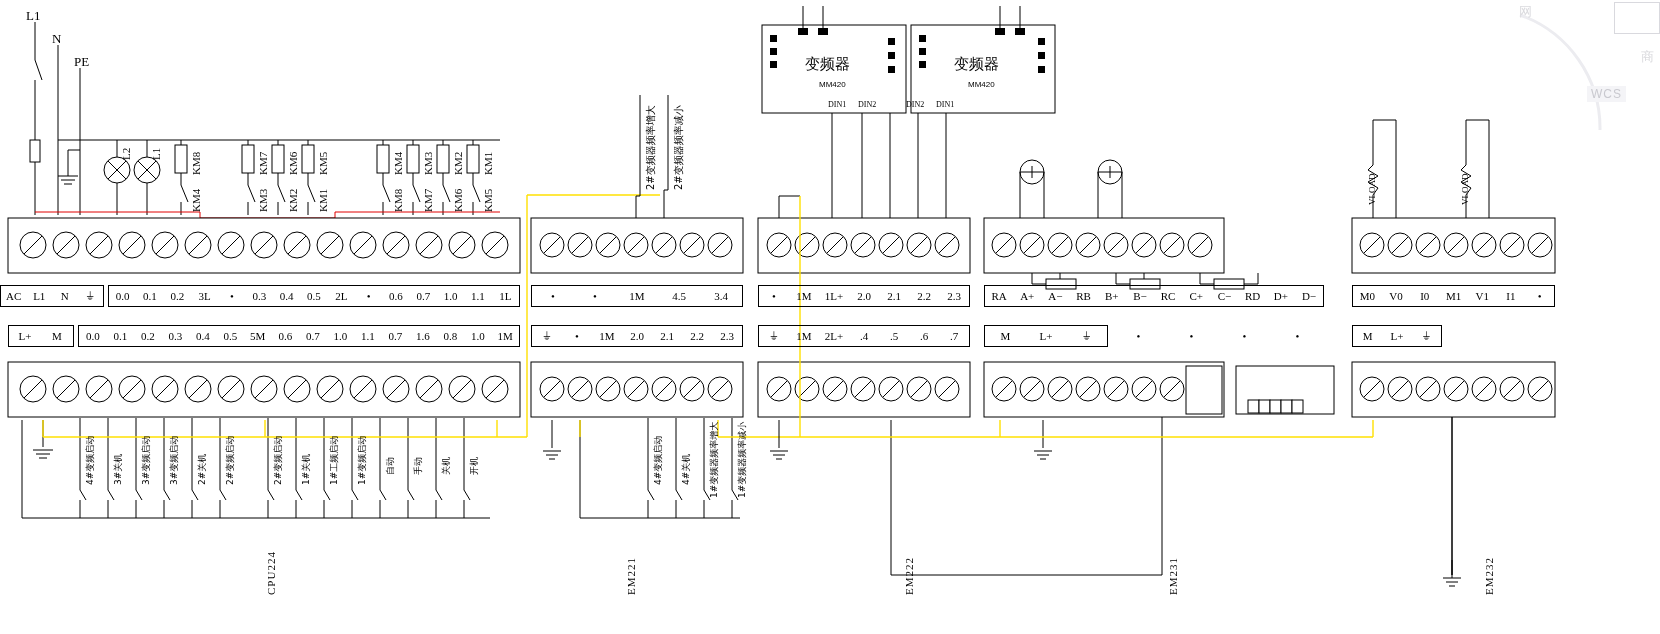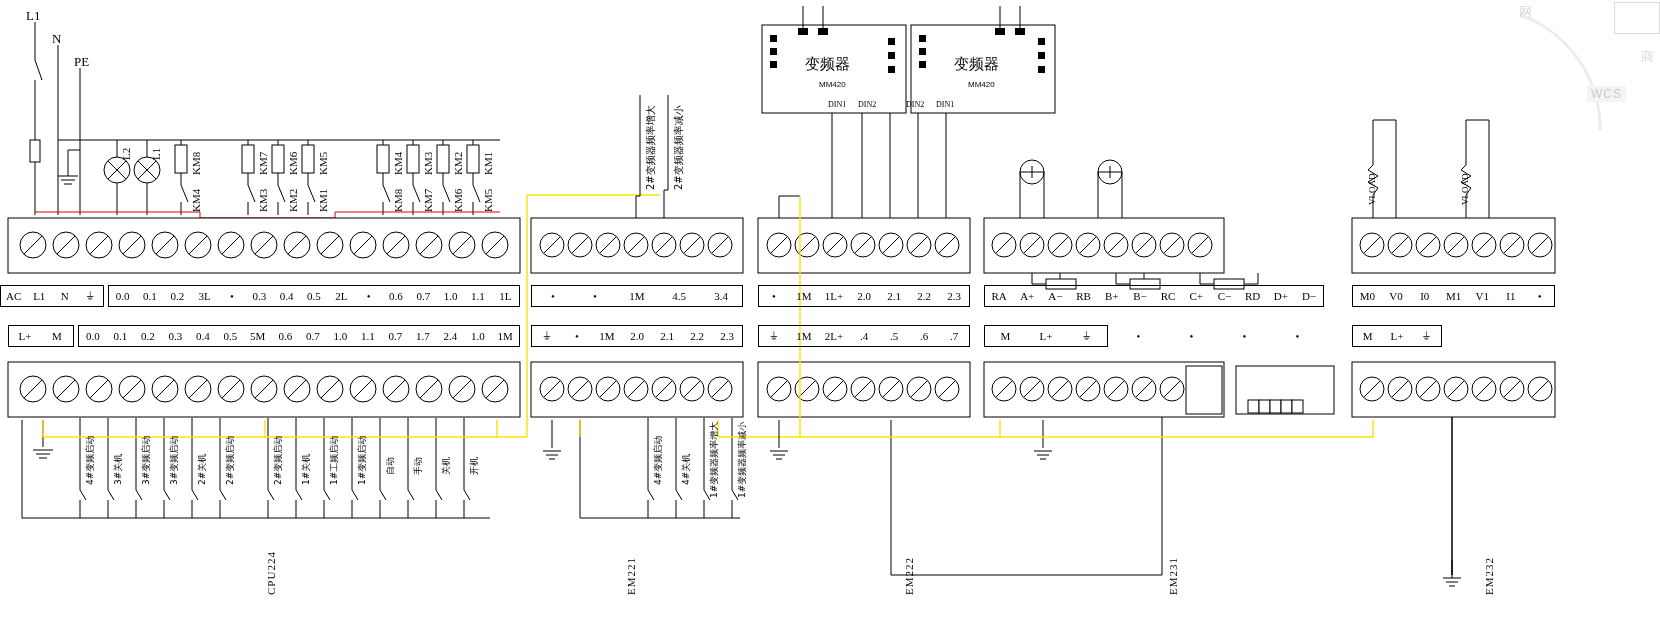--- a/index.html
+++ b/index.html
@@ -613,7 +613,7 @@
       <span>1.0</span>
       <span>1.1</span>
       <span>0.7</span>
-      <span>1.7</span>
+      <span>1.6</span>
       <span>2.4</span>
       <span>1.0</span>
       <span>1M</span>

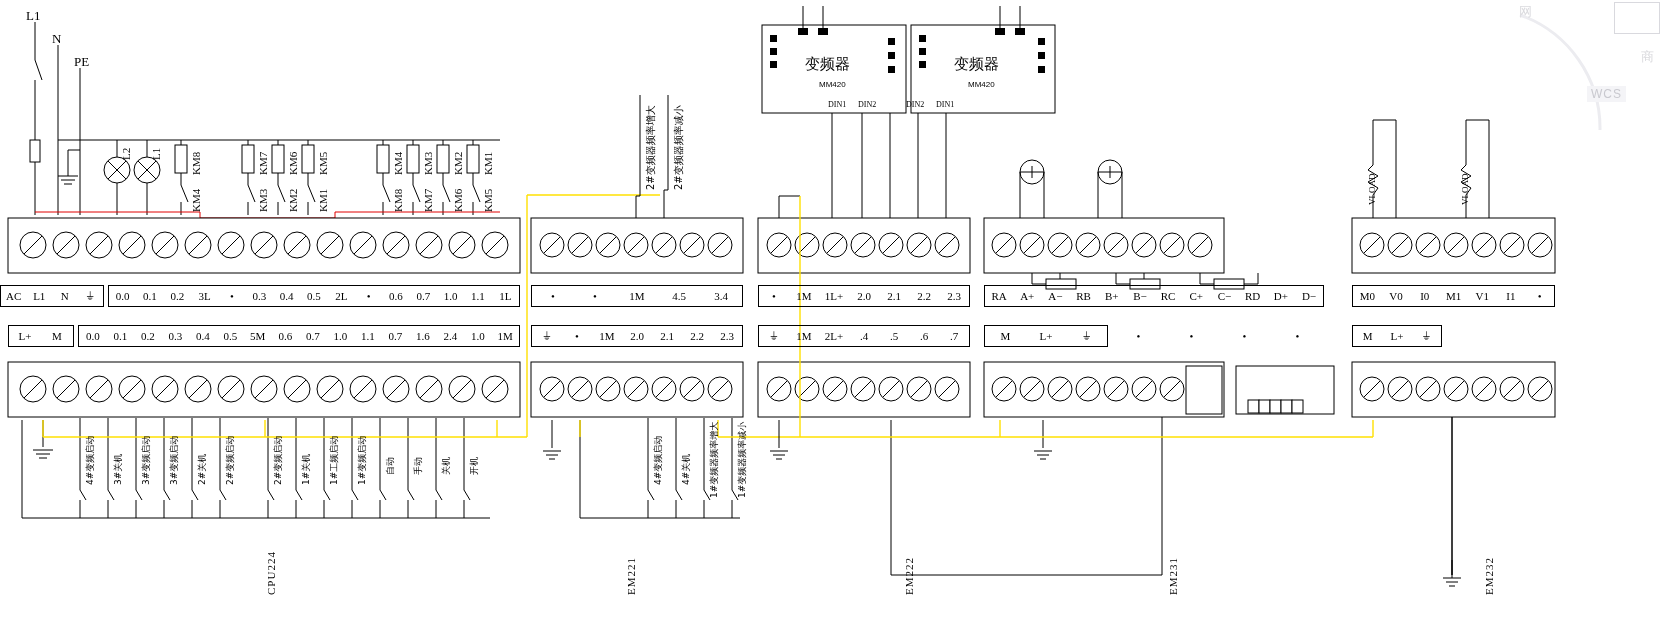--- a/index.html
+++ b/index.html
@@ -614,7 +614,7 @@
       <span>1.1</span>
       <span>0.7</span>
       <span>1.6</span>
-      <span>2.4</span>
+      <span>0.8</span>
       <span>1.0</span>
       <span>1M</span>
     </div>

